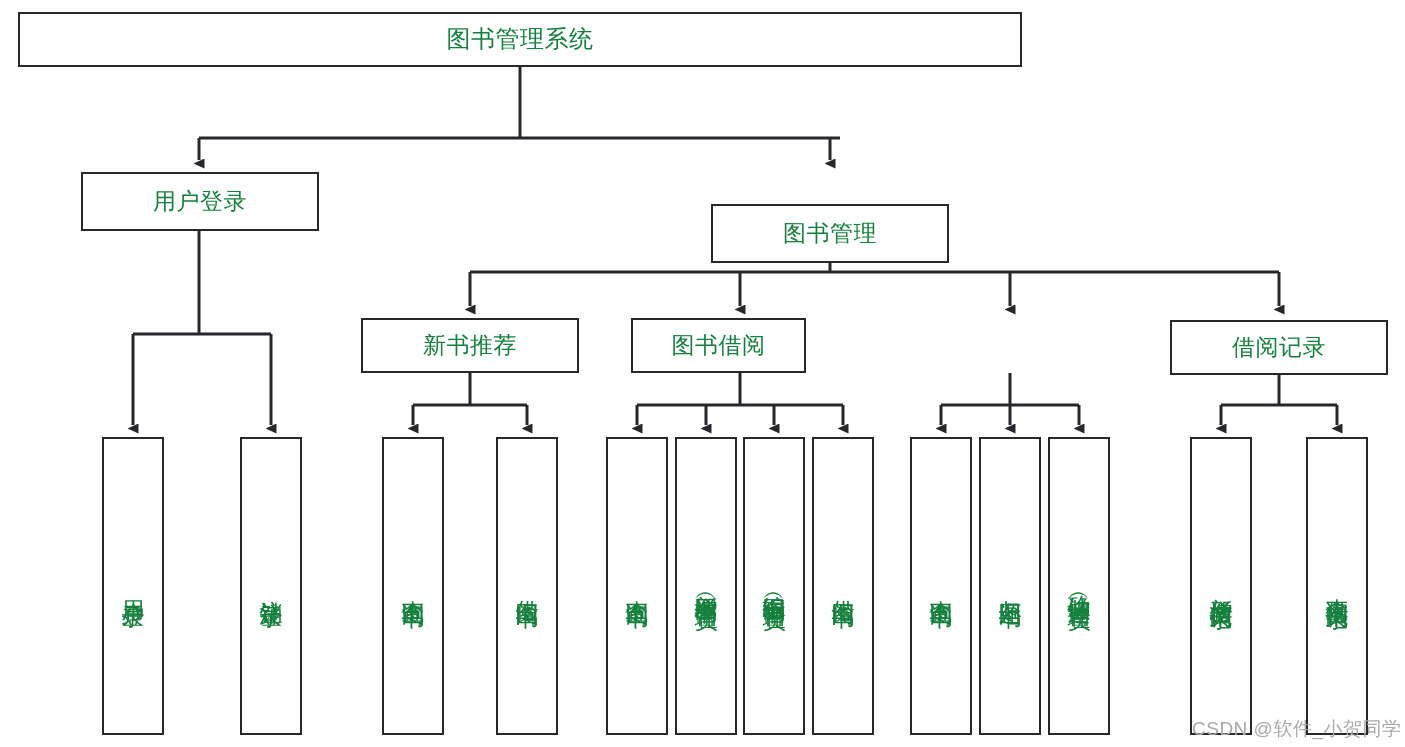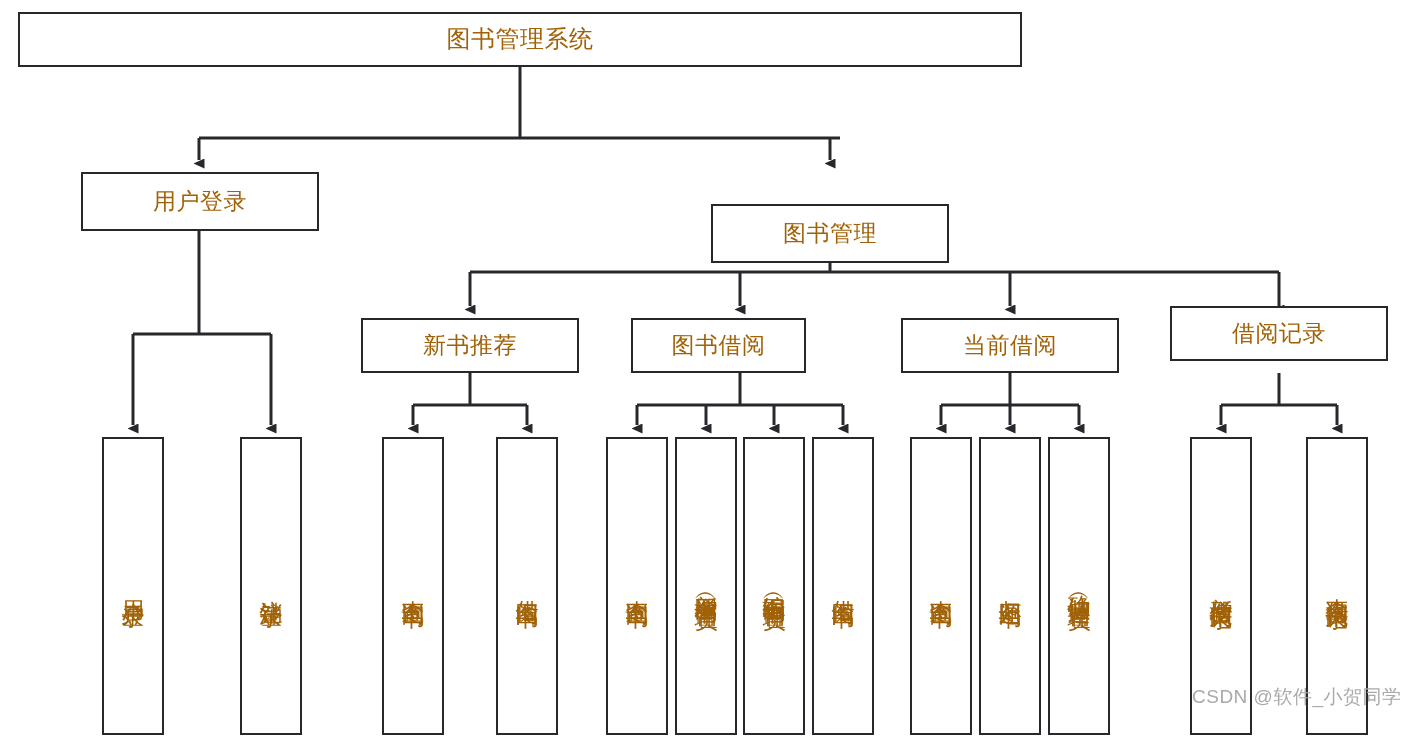--- a/index.html
+++ b/index.html
@@ -33,7 +33,7 @@
     display: flex;
     align-items: center;
     justify-content: center;
-    color: #a16207;
+    color: #15803d;
   }
   .node .label {
     display: block;

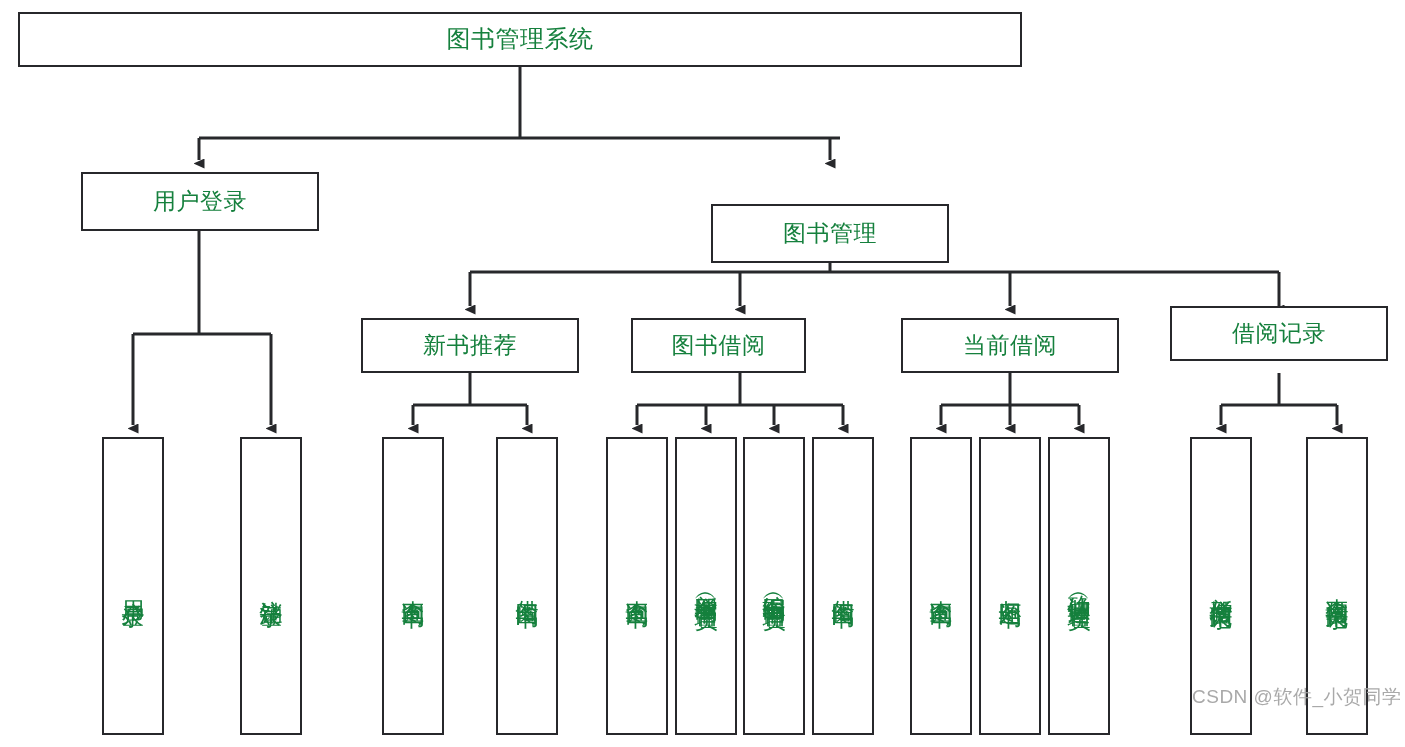--- a/index.html
+++ b/index.html
@@ -145,9 +145,6 @@
   <div class="node horiz" style="left:631px; top:318px; width:175px; height:55px;">
     <span class="label">图书借阅</span>
   </div>
-  <div class="node horiz" style="left:901px; top:318px; width:218px; height:55px;">
-    <span class="label">当前借阅</span>
-  </div>
   <div class="node horiz" style="left:1170px; top:306px; width:218px; height:55px;justify-content:center;">
     <span class="label">借阅记录</span>
   </div>

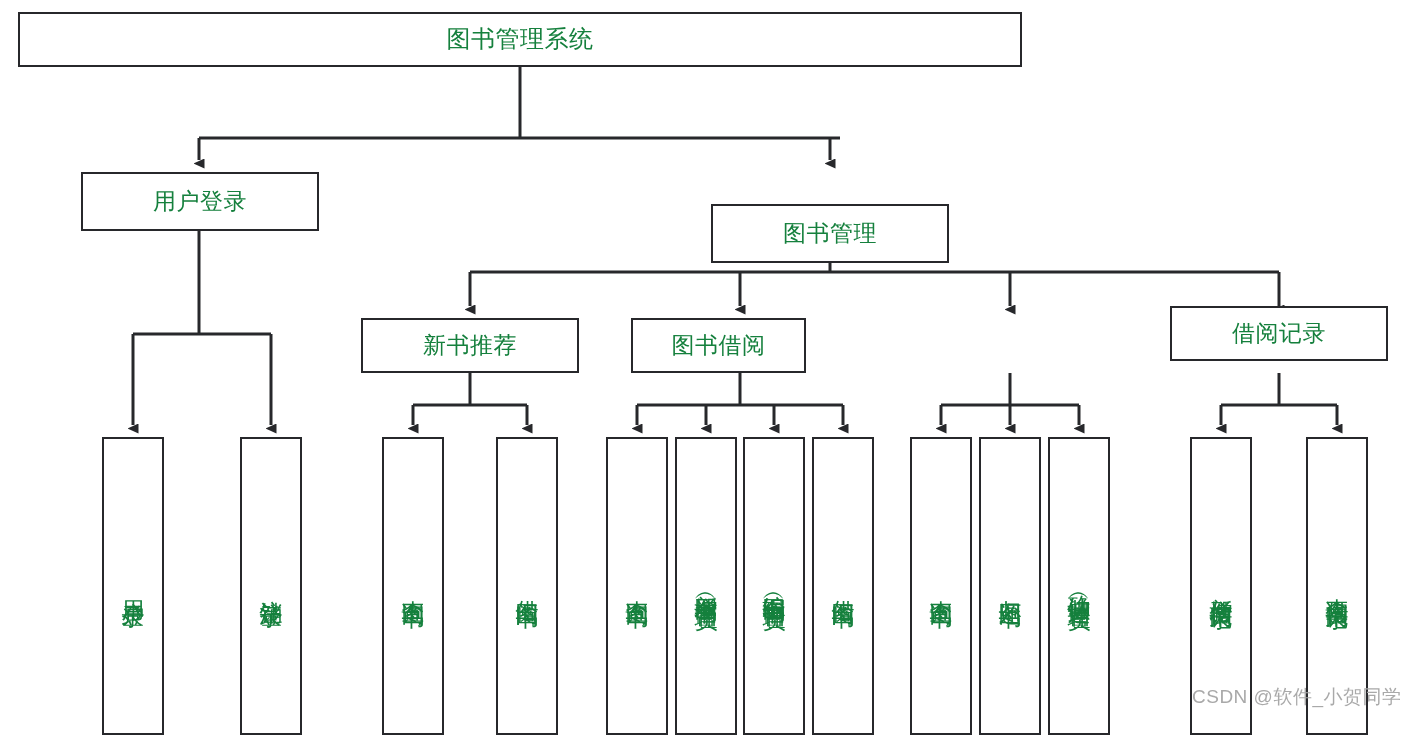--- a/index.html
+++ b/index.html
@@ -145,7 +145,7 @@
   <div class="node horiz" style="left:631px; top:318px; width:175px; height:55px;">
     <span class="label">图书借阅</span>
   </div>
-  <div class="node horiz" style="left:1170px; top:306px; width:218px; height:55px;justify-content:center;">
+  <div class="node horiz" style="left:1170px; top:320px; width:218px; height:55px;justify-content:center;">
     <span class="label">借阅记录</span>
   </div>
 

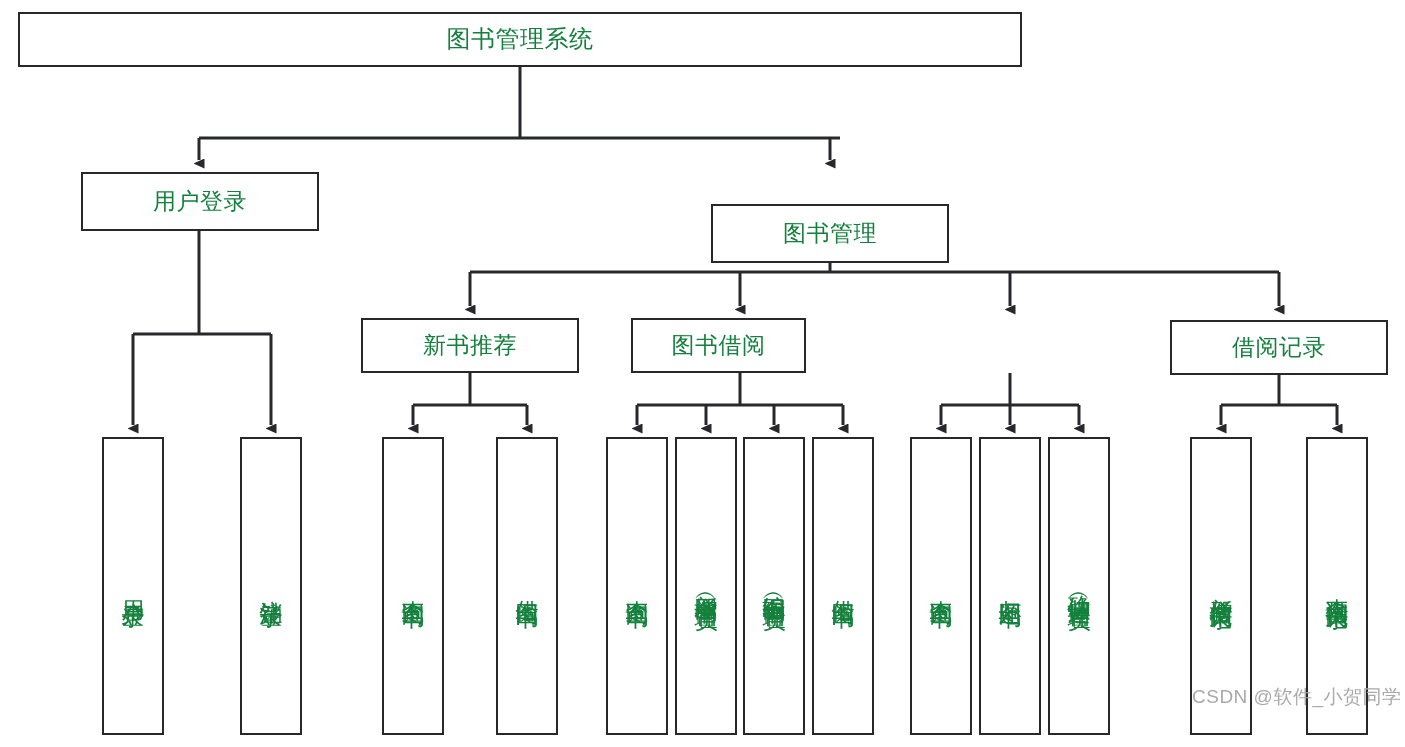--- a/index.html
+++ b/index.html
@@ -193,7 +193,7 @@
     <span class="label">查询借阅记录</span>
   </div>
 
-  <div class="watermark" style="left:1192px; top:684px;">CSDN @软件_小贺同学</div>
+  <div class="watermark" style="left:1192px; top:716px;">CSDN @软件_小贺同学</div>
 
 </div>
 

